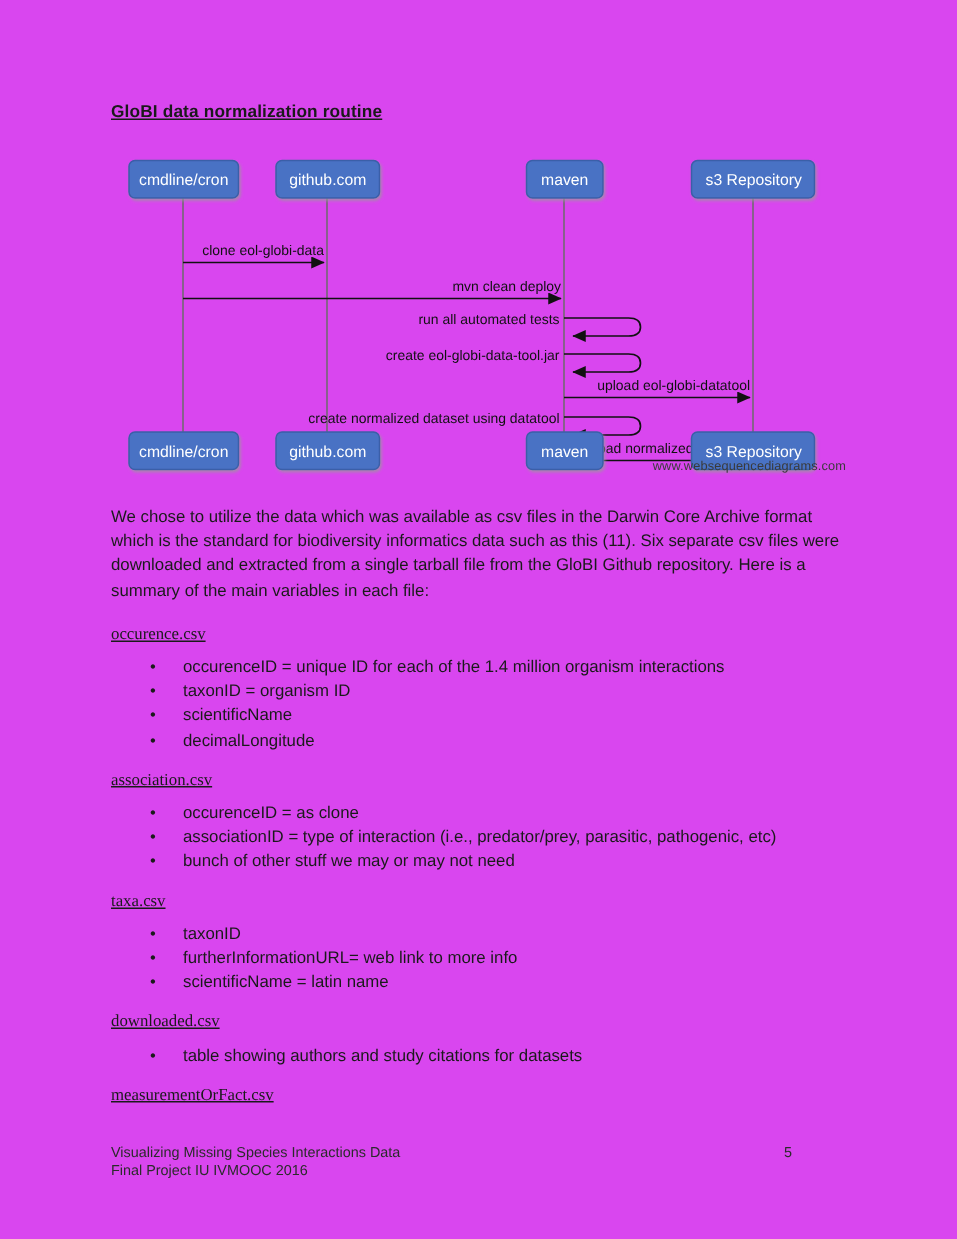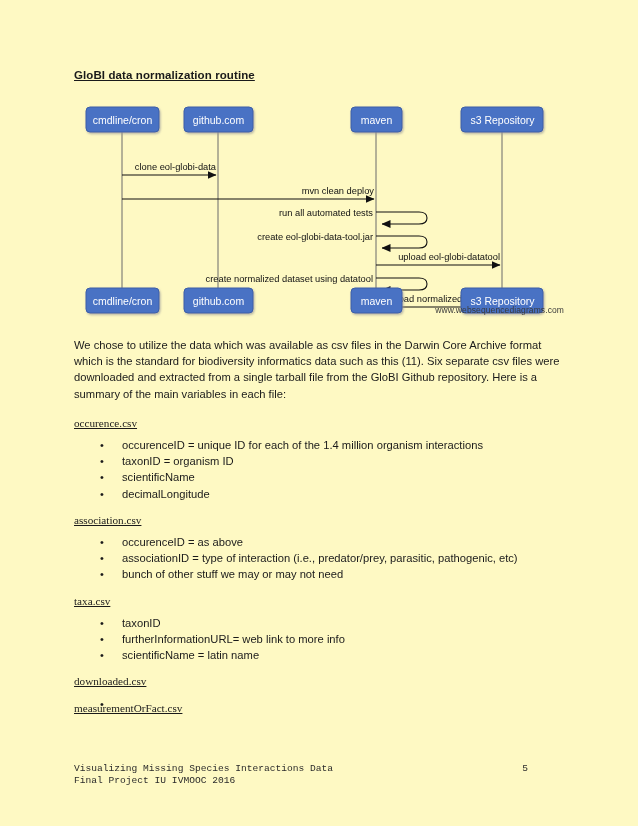--- a/index.html
+++ b/index.html
@@ -21,7 +21,7 @@
     left: 0; top: 0;
     width: 638px;
     height: 826px;
-    background: #fef9c3;
+    background: #d946ef;
   }
   .content {
     position: absolute;

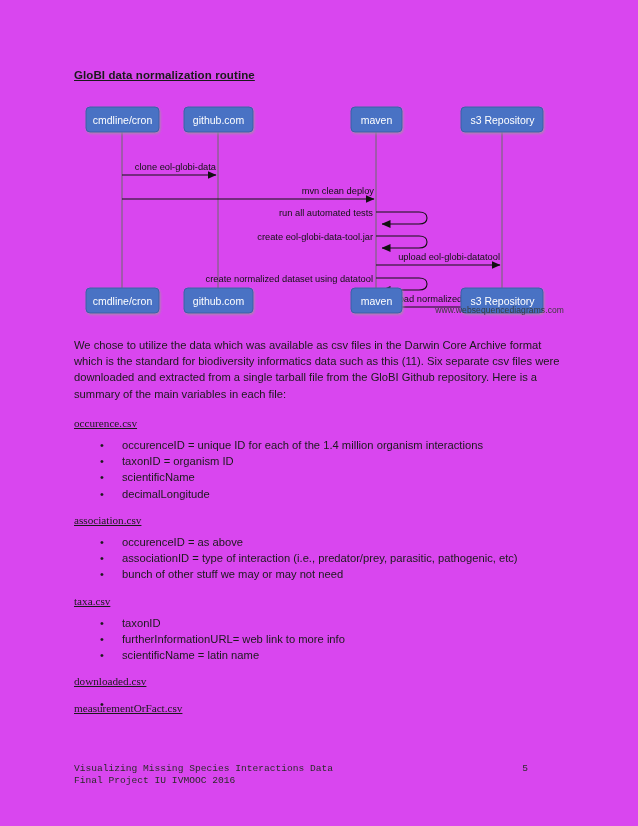--- a/index.html
+++ b/index.html
@@ -226,7 +226,7 @@
     <div>
       <div class="filename">association.csv</div>
       <ul class="varlist">
-        <li><span class="bullet">•</span><span>occurenceID = as above</span></li>
+        <li><span class="bullet">•</span><span>occurenceID = as clone</span></li>
         <li><span class="bullet">•</span><span>associationID = type of interaction (i.e., predator/prey, parasitic, pathogenic, etc)</span></li>
         <li><span class="bullet">•</span><span>bunch of other stuff we may or may not need</span></li>
       </ul>

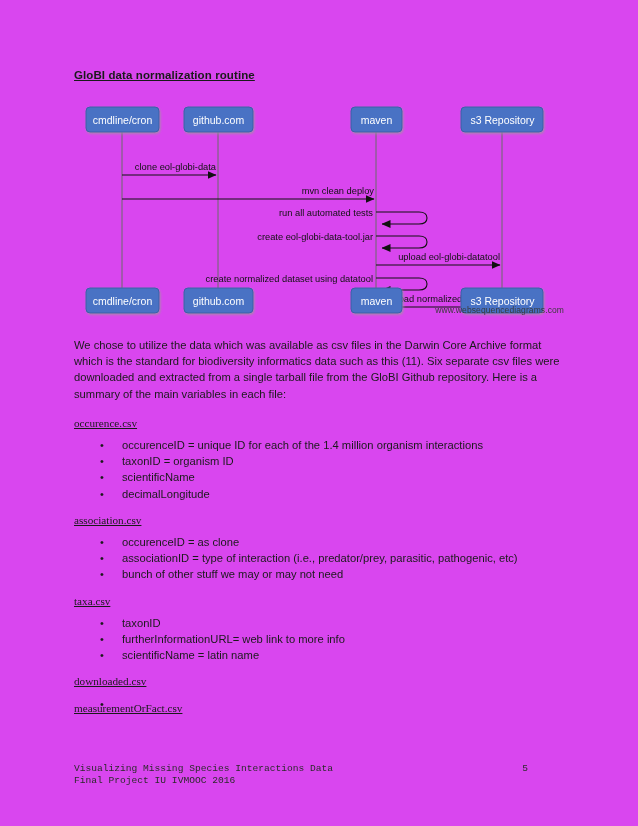--- a/index.html
+++ b/index.html
@@ -244,7 +244,7 @@
     <div>
       <div class="filename">downloaded.csv</div>
       <ul class="varlist">
-        <li><span class="bullet">•</span></li>
+        <li><span class="bullet">•</span><span>table showing authors and study citations for datasets</span></li>
       </ul>
     </div>
 

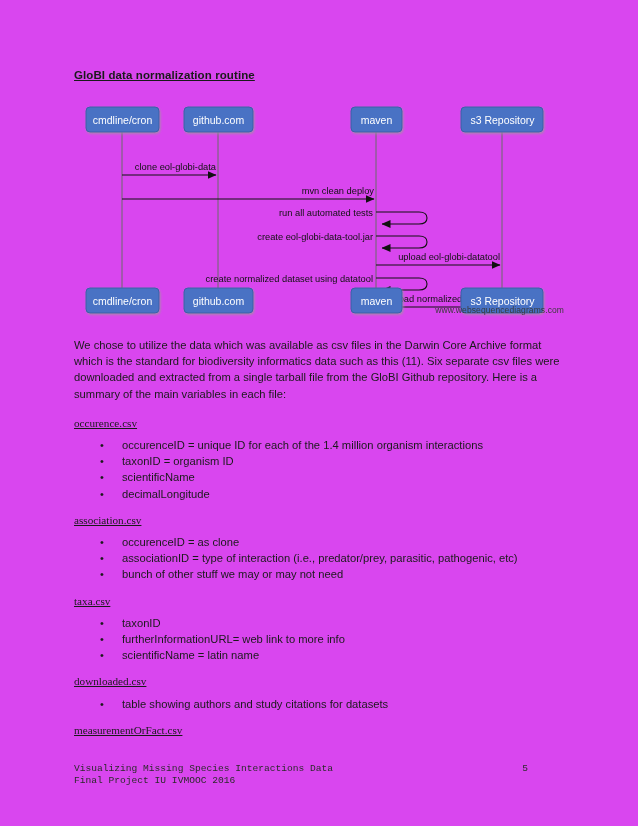--- a/index.html
+++ b/index.html
@@ -106,7 +106,6 @@
     display: flex;
     justify-content: space-between;
     align-items: flex-start;
-    font-family: Liberation Mono, monospace;
   }
   .footer-left { white-space: pre-line; }
   .footer-page { padding-right: 38px; }

